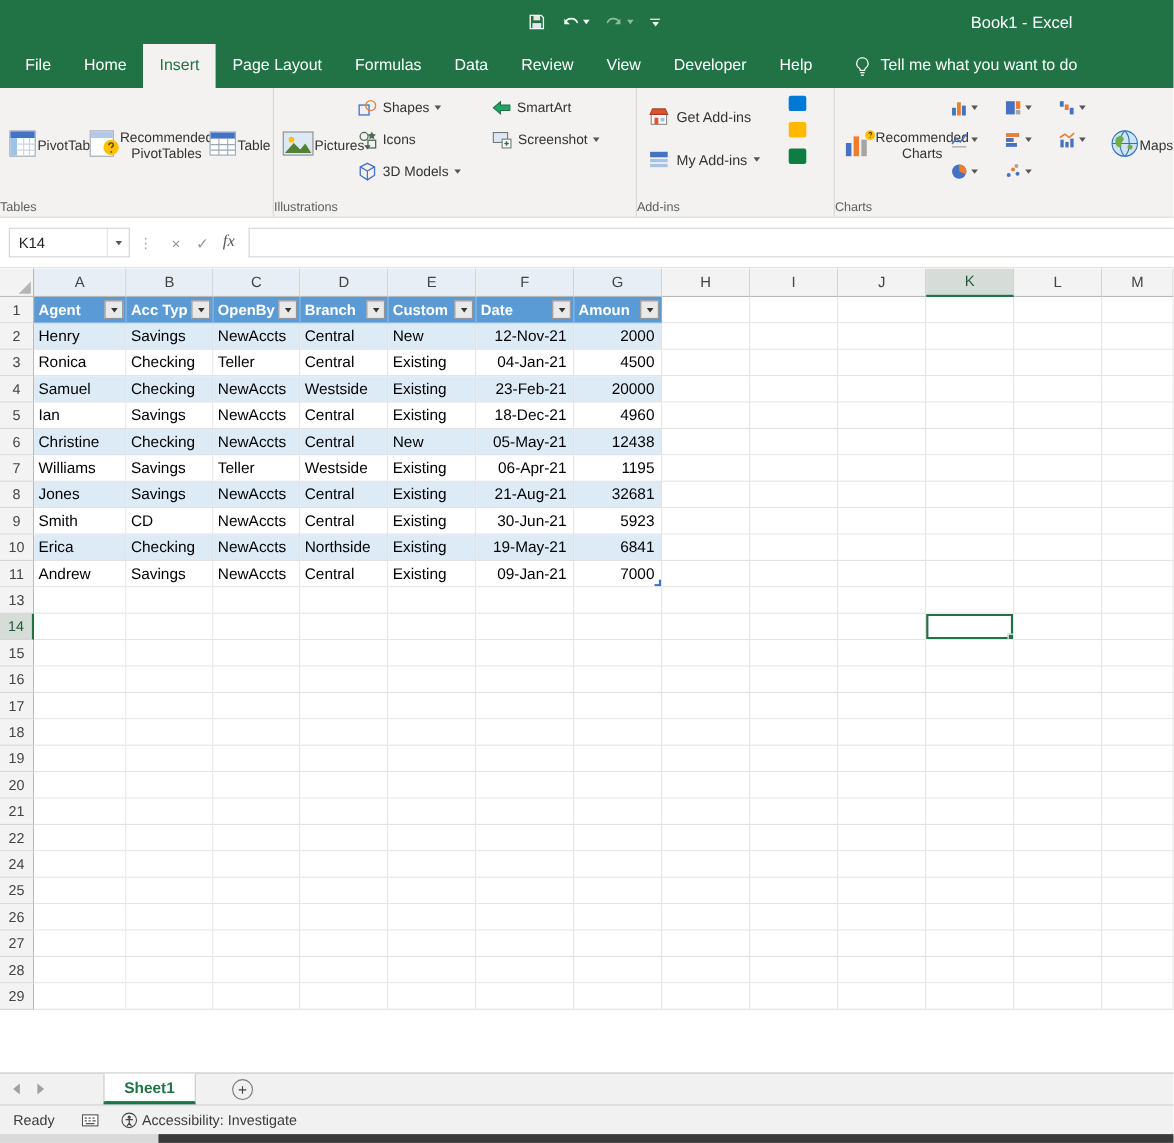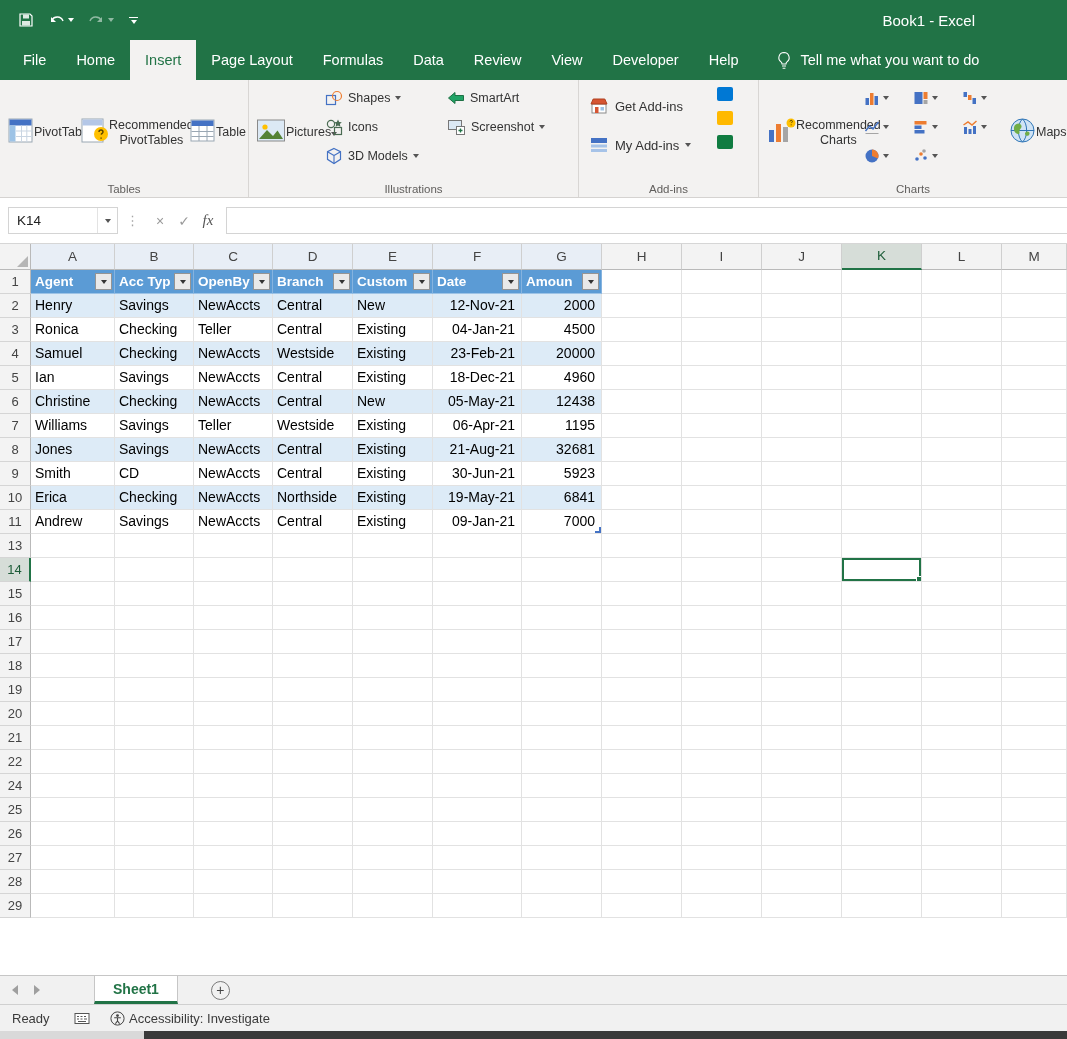--- a/index.html
+++ b/index.html
@@ -8,7 +8,7 @@
   .caret.white { border-top-color:#fff; }
 
   
-  .titlebar { height:40px; background:#217346; display:flex; align-items:center; position:relative; color:#fff; padding-left:14px; }
+  .titlebar { height:40px; background:#217346; display:flex; align-items:center; position:relative; color:#fff; padding-left:14px;justify-content:center; }
   .qat { display:flex; align-items:center; gap:6px; }
   .qat-btn { display:flex; align-items:center; gap:3px; padding:3px 4px; }
   .qat-btn.disabled { opacity:.5; }

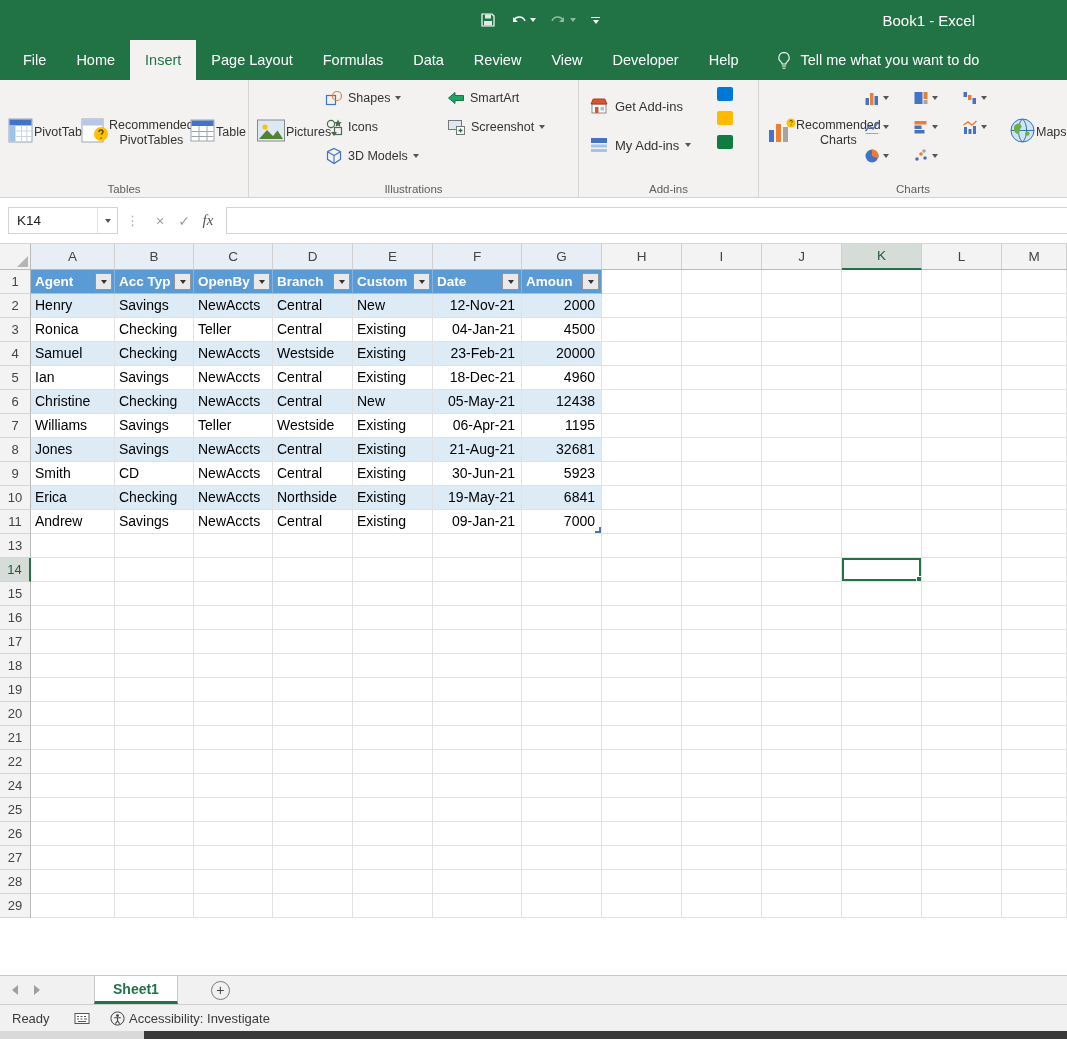--- a/index.html
+++ b/index.html
@@ -25,7 +25,7 @@
   
   .ribbon { height:118px; background:#F3F2F1; display:flex; border-bottom:1px solid #D5D3D1; }
   .rgroup { position:relative; height:100%; border-right:1px solid #D8D6D4; padding:2px 2px 18px 4px; flex-shrink:0; }
-  .rgroup-label { position:absolute; bottom:2px; left:0; right:0; text-align:center; font-size:11.5px; color:#605E5C; }
+  .rgroup-label { position:absolute; bottom:2px; left:0; right:0; font-size:11.5px; color:#605E5C; }
   .rgroup-content { display:flex; height:96px; align-items:flex-start; }
   .big-btn { display:flex; flex-direction:row; align-items:center; height:96px; padding:5px 3px 0; }
   .bicon { height:30px; display:flex; align-items:center; margin-bottom:4px; }

